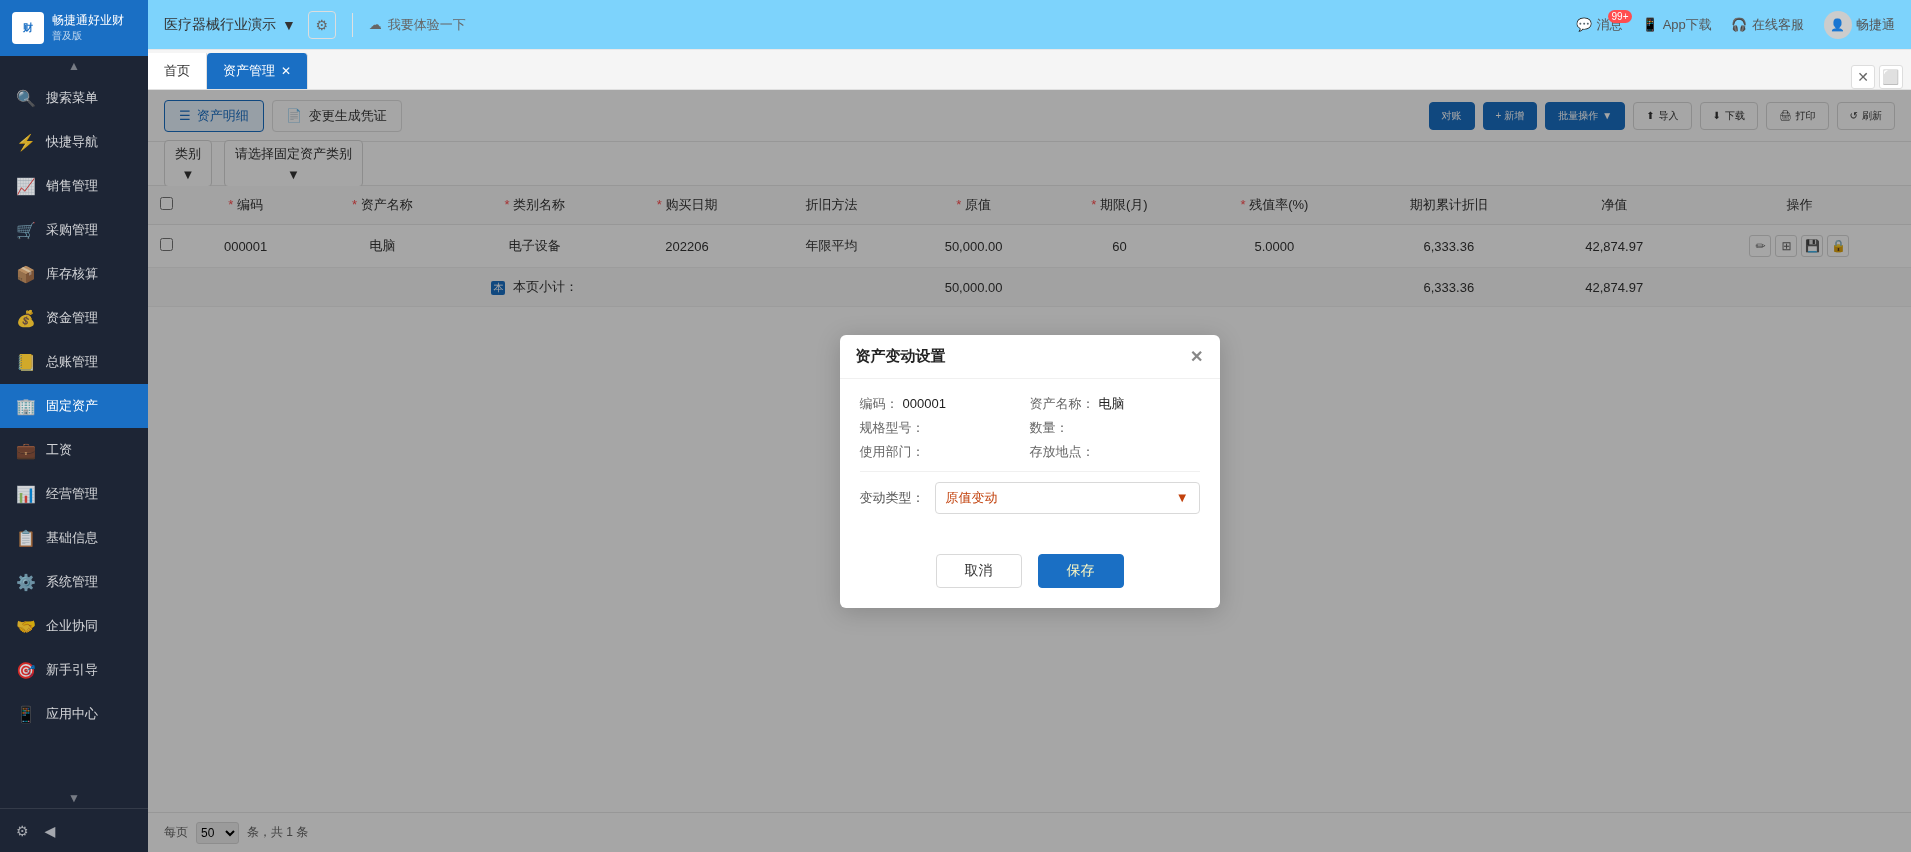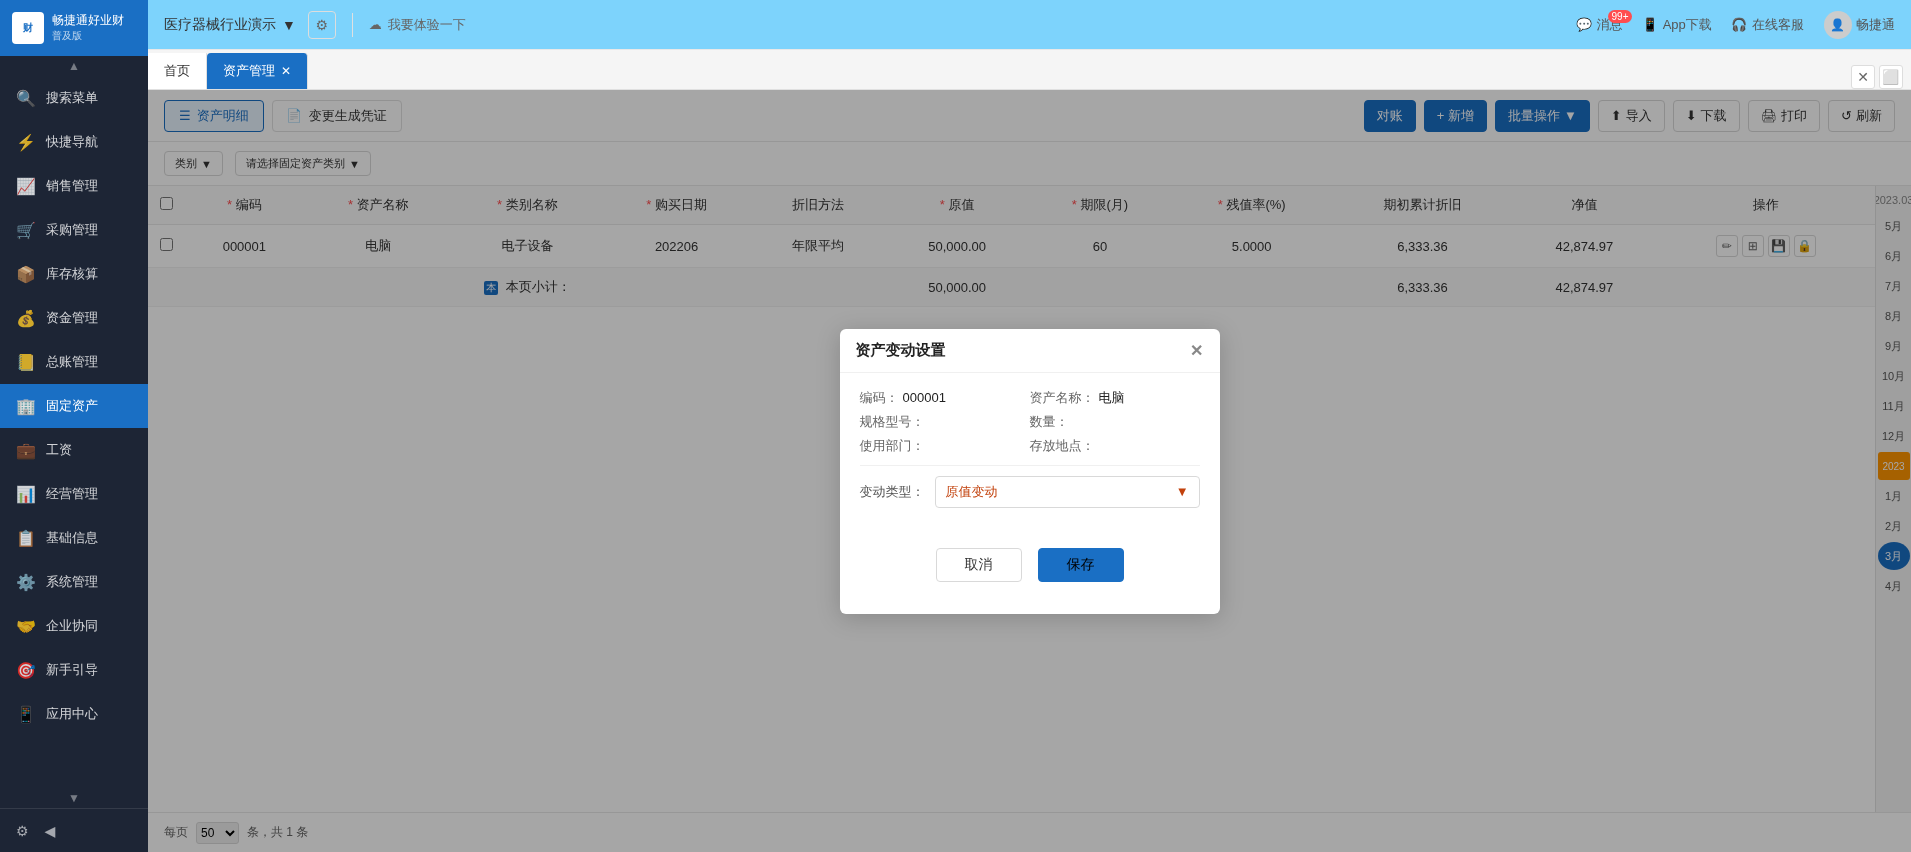--- a/index.html
+++ b/index.html
@@ -238,7 +238,7 @@
       padding: 6px 12px;
       border: 1px solid #d9d9d9;
       border-radius: 4px;
-      font-size: 13px;
+      font-size: 10px;
       cursor: pointer;
       background: #fff;
       color: #333;

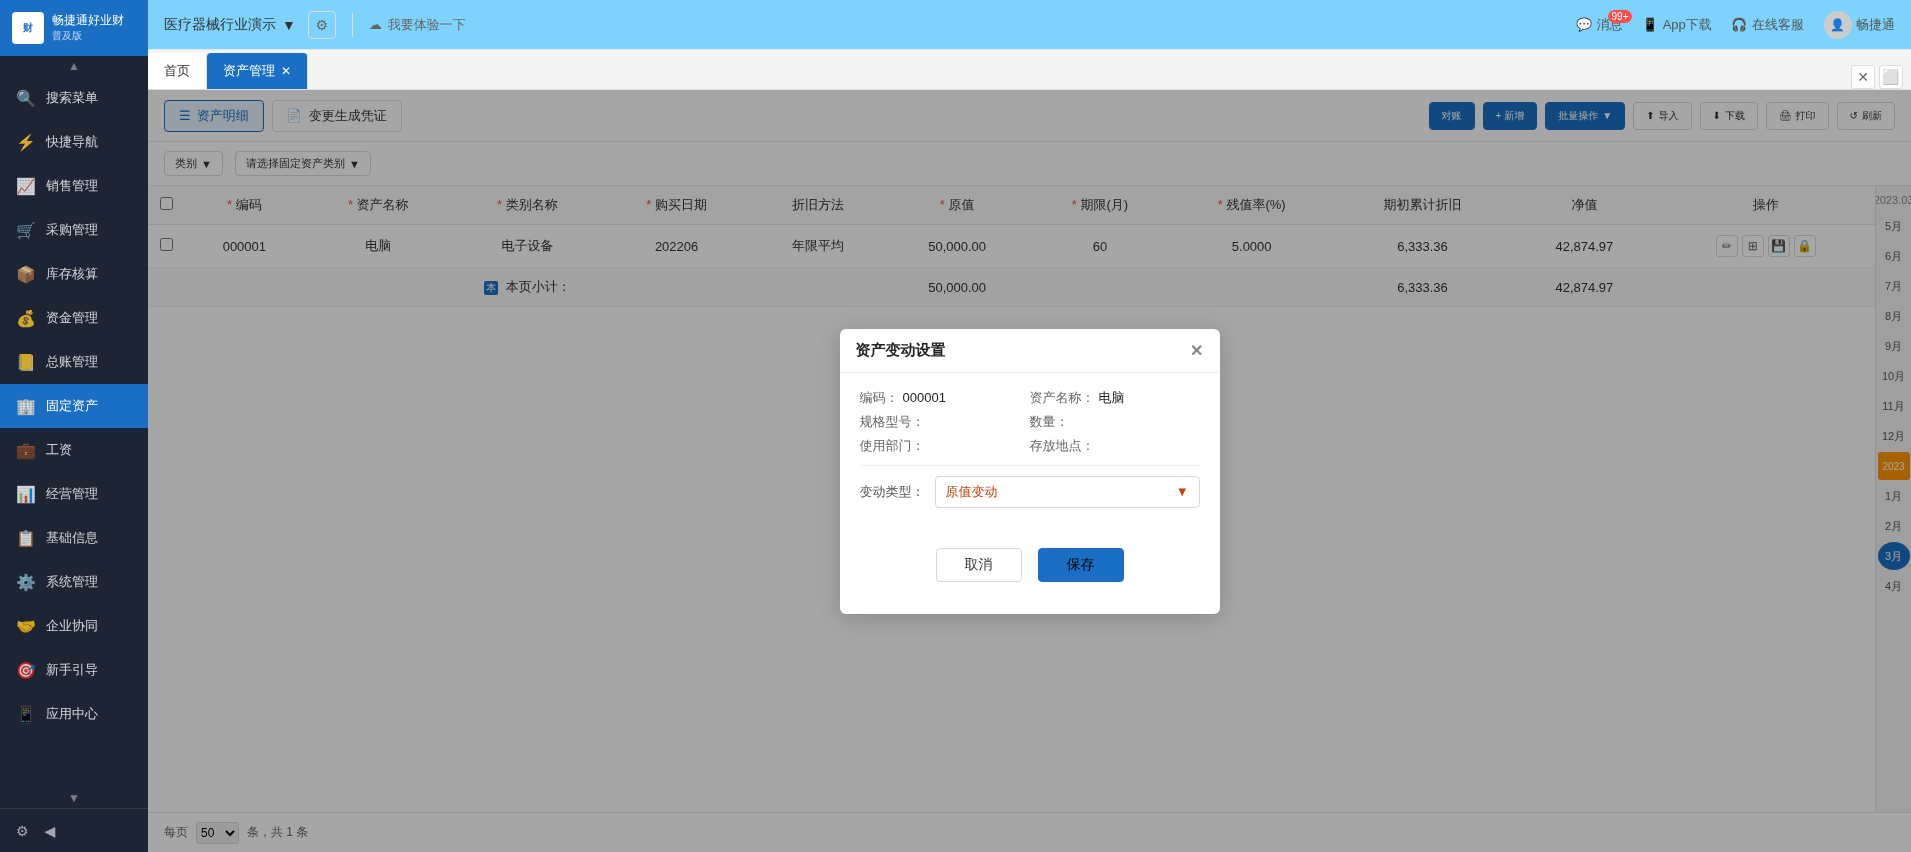--- a/index.html
+++ b/index.html
@@ -270,9 +270,10 @@
       border: 1px solid #d9d9d9;
       border-radius: 4px;
       cursor: pointer;
-      font-size: 11px;
+      font-size: 13px;
       color: #333;
       background: #fff;
+      flex-direction: column;
     }
 
     

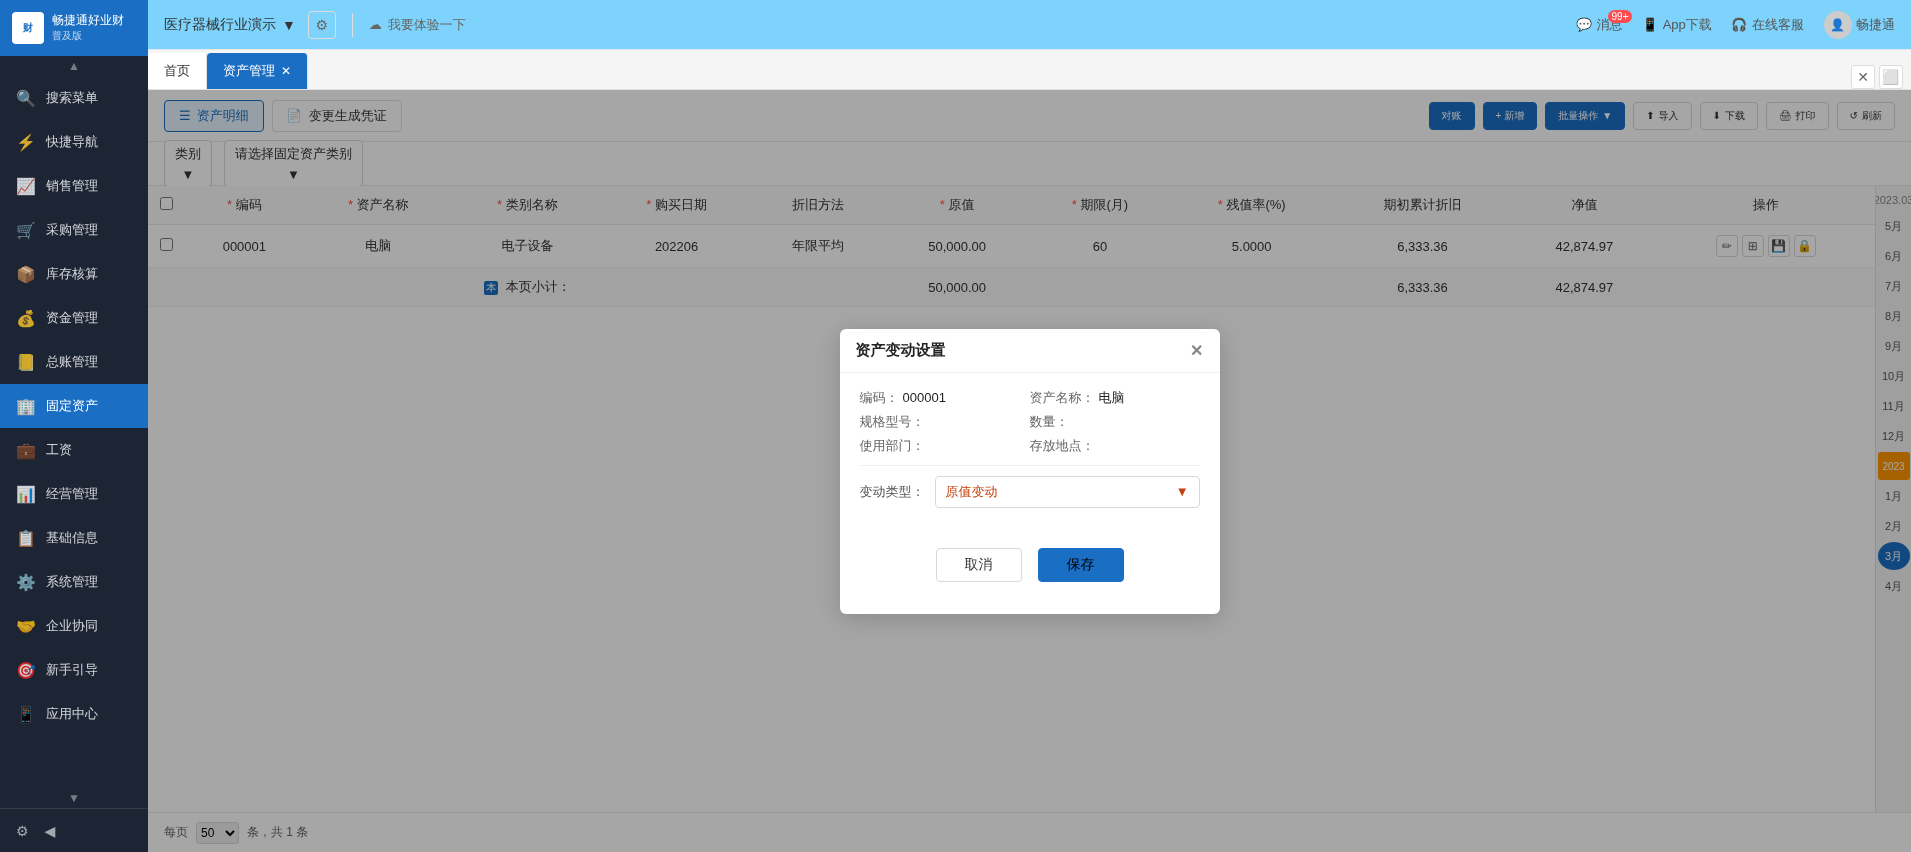--- a/index.html
+++ b/index.html
@@ -782,22 +782,6 @@
           </table>
         </div>
 
-        <div class="right-sidebar">
-          <div class="right-sidebar-top">2023.03</div>
-          <div class="month-item">5月</div>
-          <div class="month-item">6月</div>
-          <div class="month-item">7月</div>
-          <div class="month-item">8月</div>
-          <div class="month-item">9月</div>
-          <div class="month-item">10月</div>
-          <div class="month-item">11月</div>
-          <div class="month-item">12月</div>
-          <div class="month-item year-label">2023</div>
-          <div class="month-item">1月</div>
-          <div class="month-item">2月</div>
-          <div class="month-item active">3月</div>
-          <div class="month-item">4月</div>
-        </div>
       </div>
 
       <div class="page-footer">

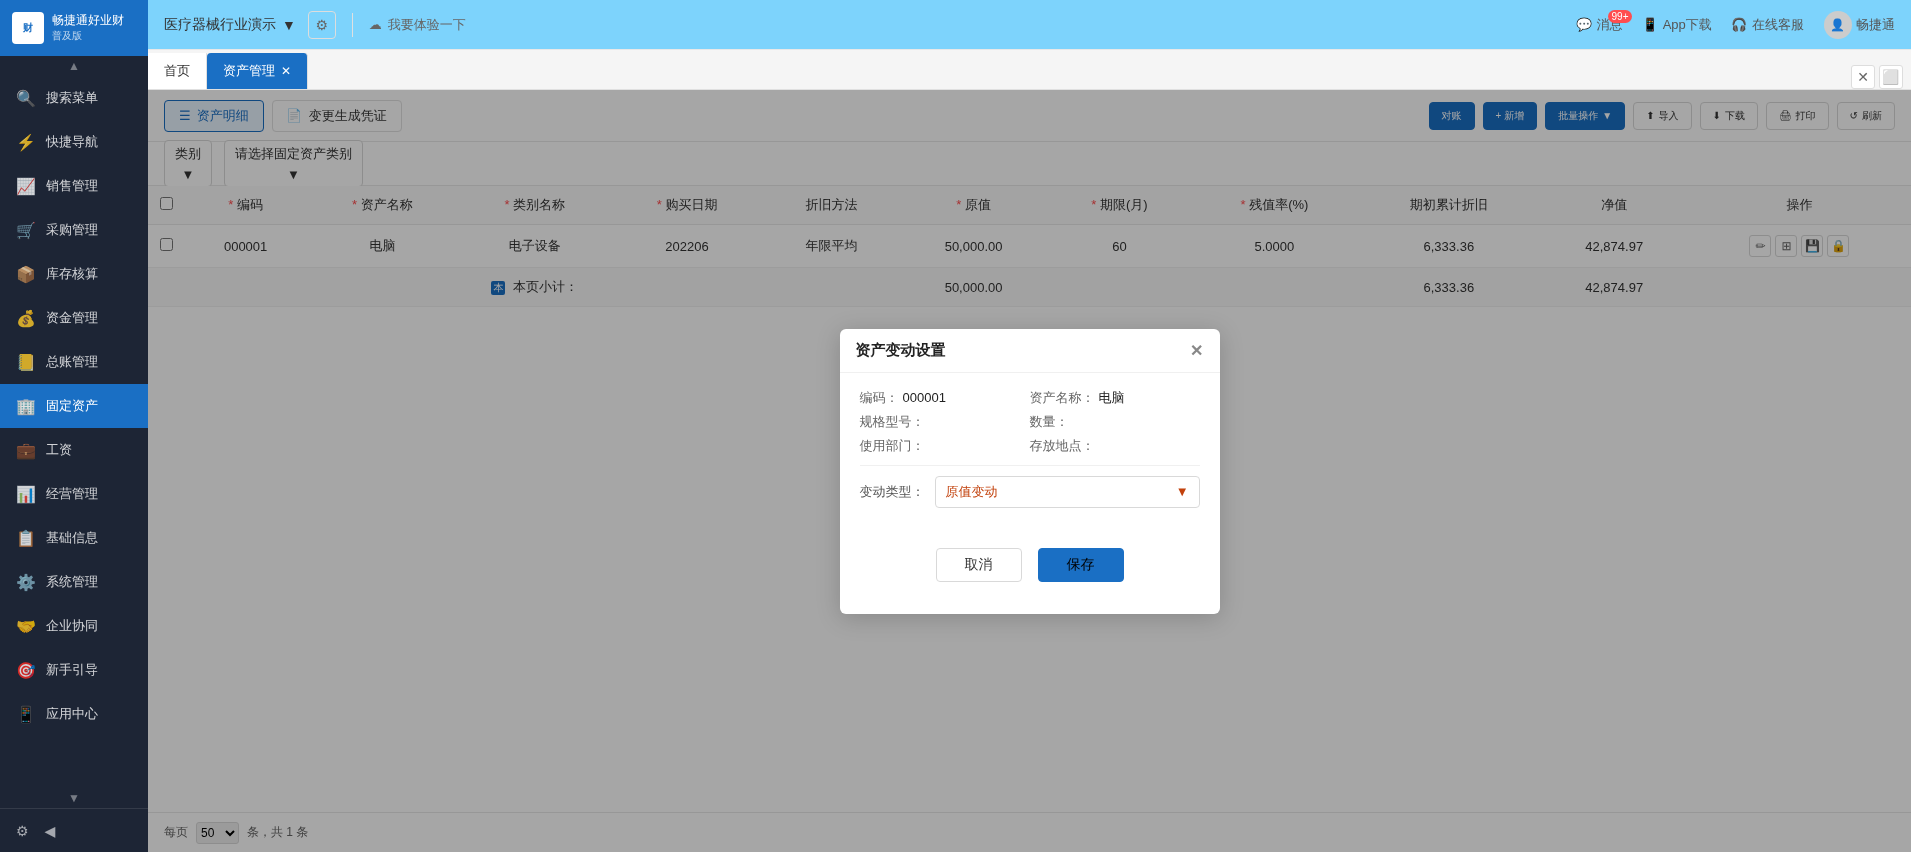--- a/index.html
+++ b/index.html
@@ -487,7 +487,7 @@
       display: flex;
       justify-content: center;
       gap: 16px;
-      padding: 10px 20px 32px;
+      padding: 10px 20px 20px;
       align-items: center;
     }
     .dialog-btn {

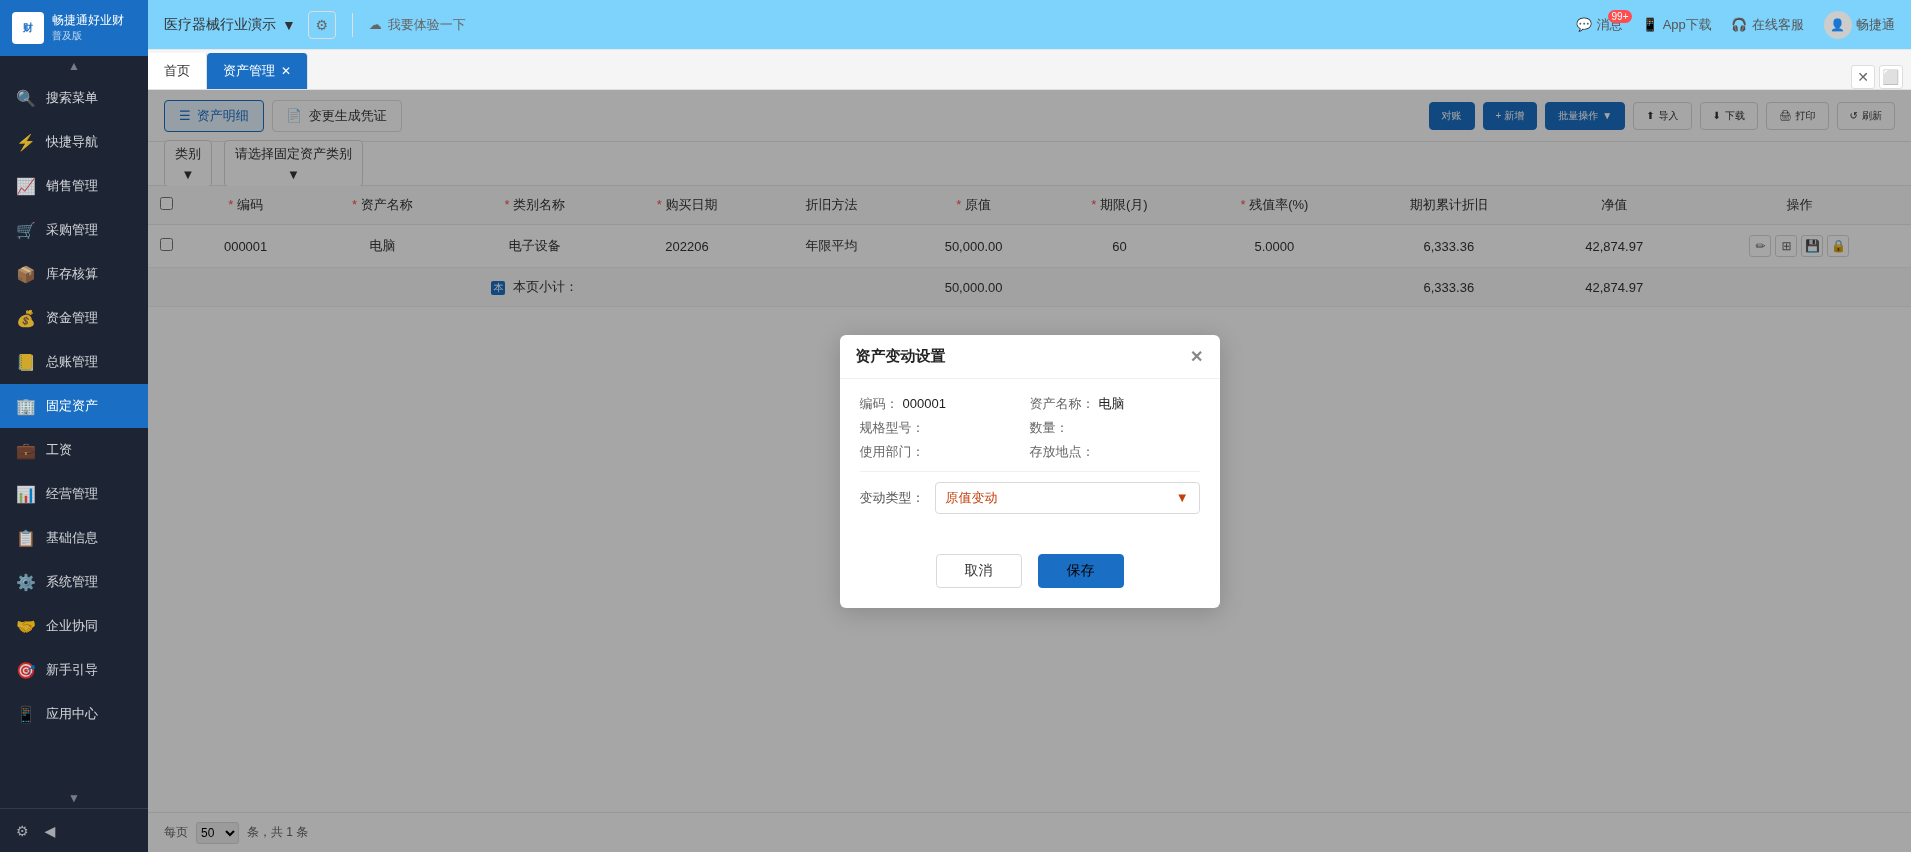--- a/index.html
+++ b/index.html
@@ -505,7 +505,7 @@
     .dialog-btn.save {
       background: #1a6fc4;
       border-color: #1a6fc4;
-      color: #000000;
+      color: #fef9c3;
     }
     .checkbox-cell { width: 36px; }
   </style>

